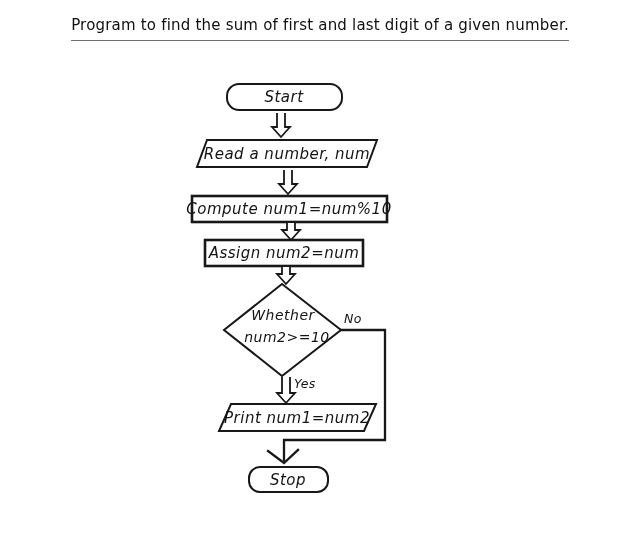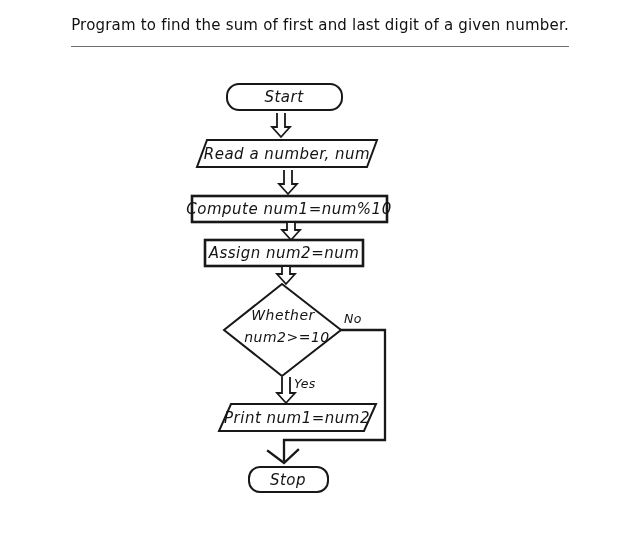--- a/index.html
+++ b/index.html
@@ -28,7 +28,7 @@
     font-size: 15px;
     letter-spacing: 0.2px;
     color: #101010;
-    padding-bottom: 12px;
+    padding-bottom: 6px;
     border-bottom: 1.5px solid #6e6e6e;
     white-space: nowrap;
   }

